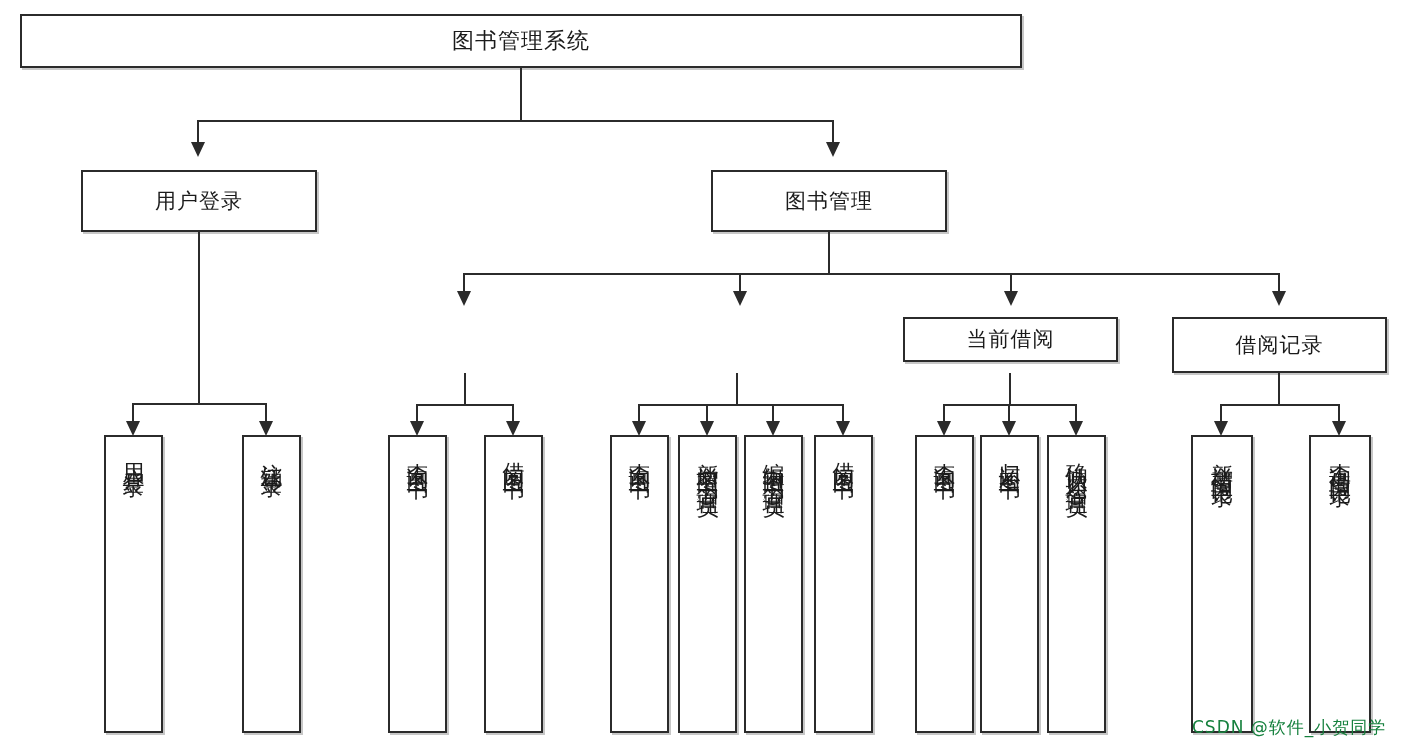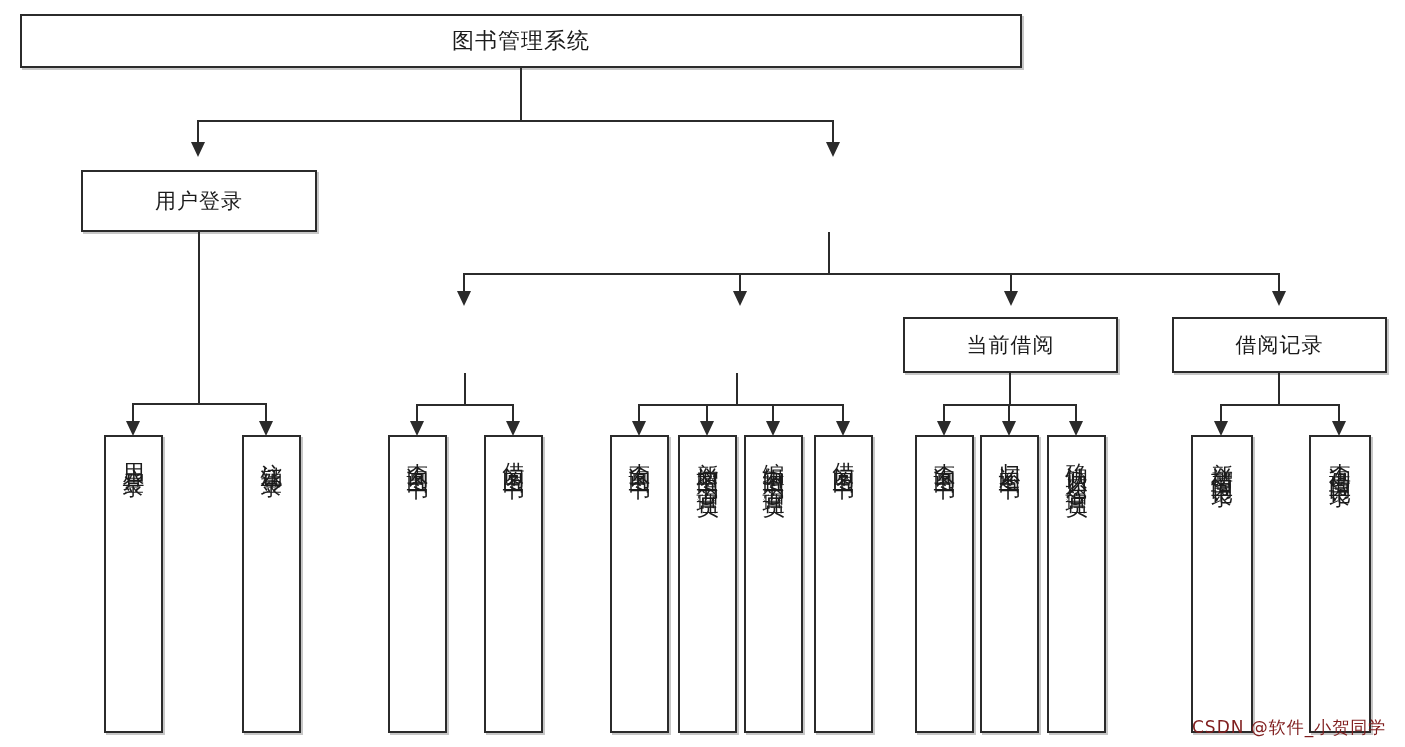--- a/index.html
+++ b/index.html
@@ -90,6 +90,9 @@
     <span class="label">用户登录</span>
   </div>
 
+  <div class="node branch" style="left:711px;top:170px;width:236px;height:62px;">
+    <span class="label">图书管理</span>
+  </div>
 
   <div class="vline" style="left:198px;top:232px;height:172px;"></div>
   <div class="hline" style="left:132px;top:403px;width:134px;"></div>

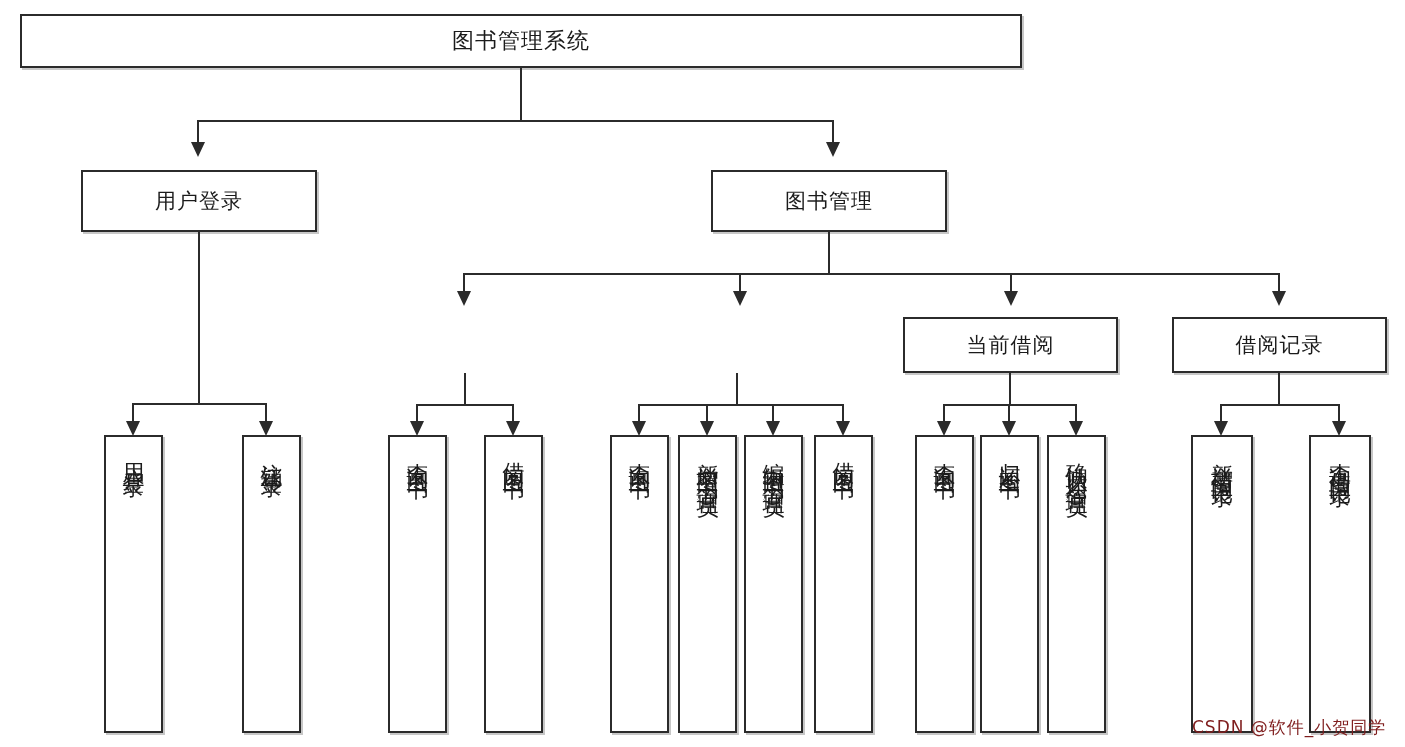--- a/index.html
+++ b/index.html
@@ -114,7 +114,7 @@
 
 
 
-  <div class="node branch" style="left:903px;top:317px;width:215px;height:56px;">
+  <div class="node branch" style="left:903px;top:317px;width:215px;height:45px;">
     <span class="label">当前借阅</span>
   </div>
 

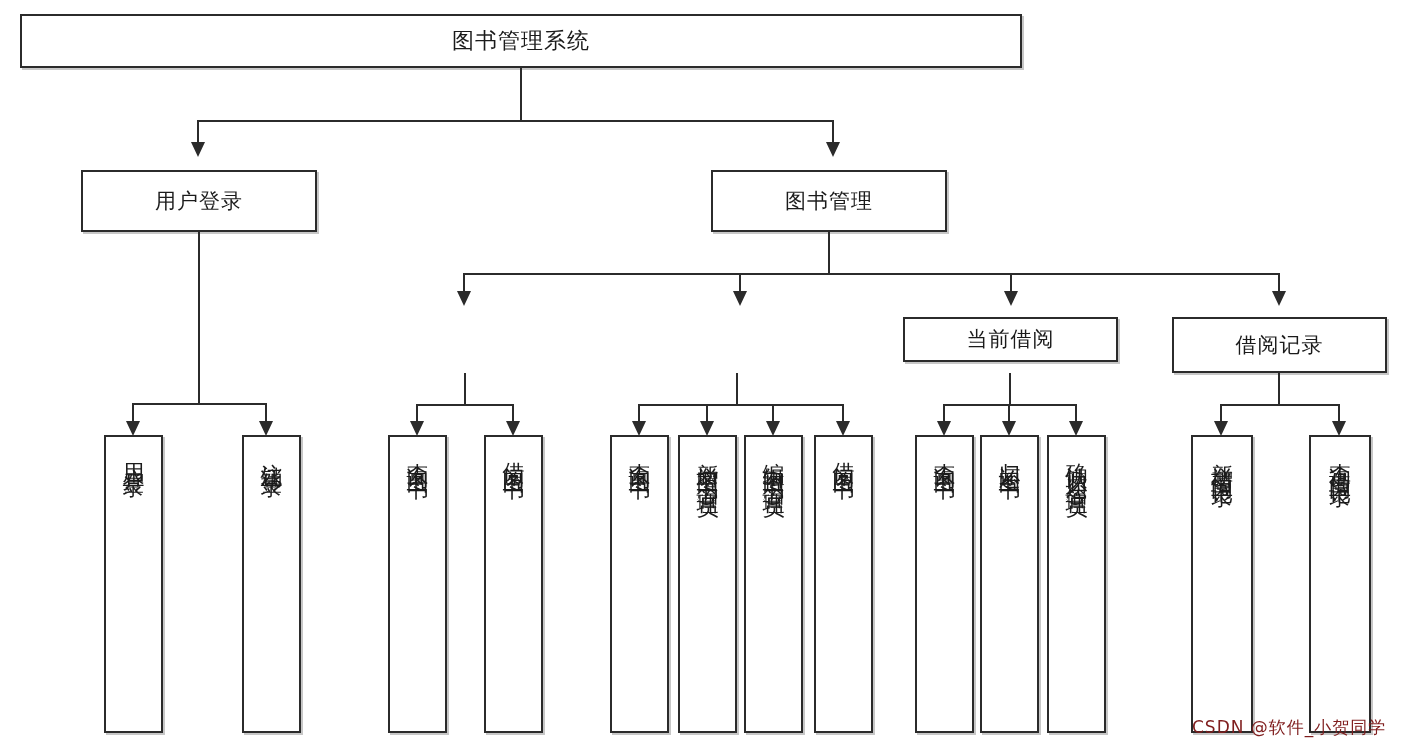--- a/index.html
+++ b/index.html
@@ -64,7 +64,7 @@
   .watermark{
     position:absolute;
     font-size:17px;
-    color:#7f1d1d;
+    color:#15803d;
     letter-spacing:1px;
     white-space:nowrap;
     pointer-events:none;

